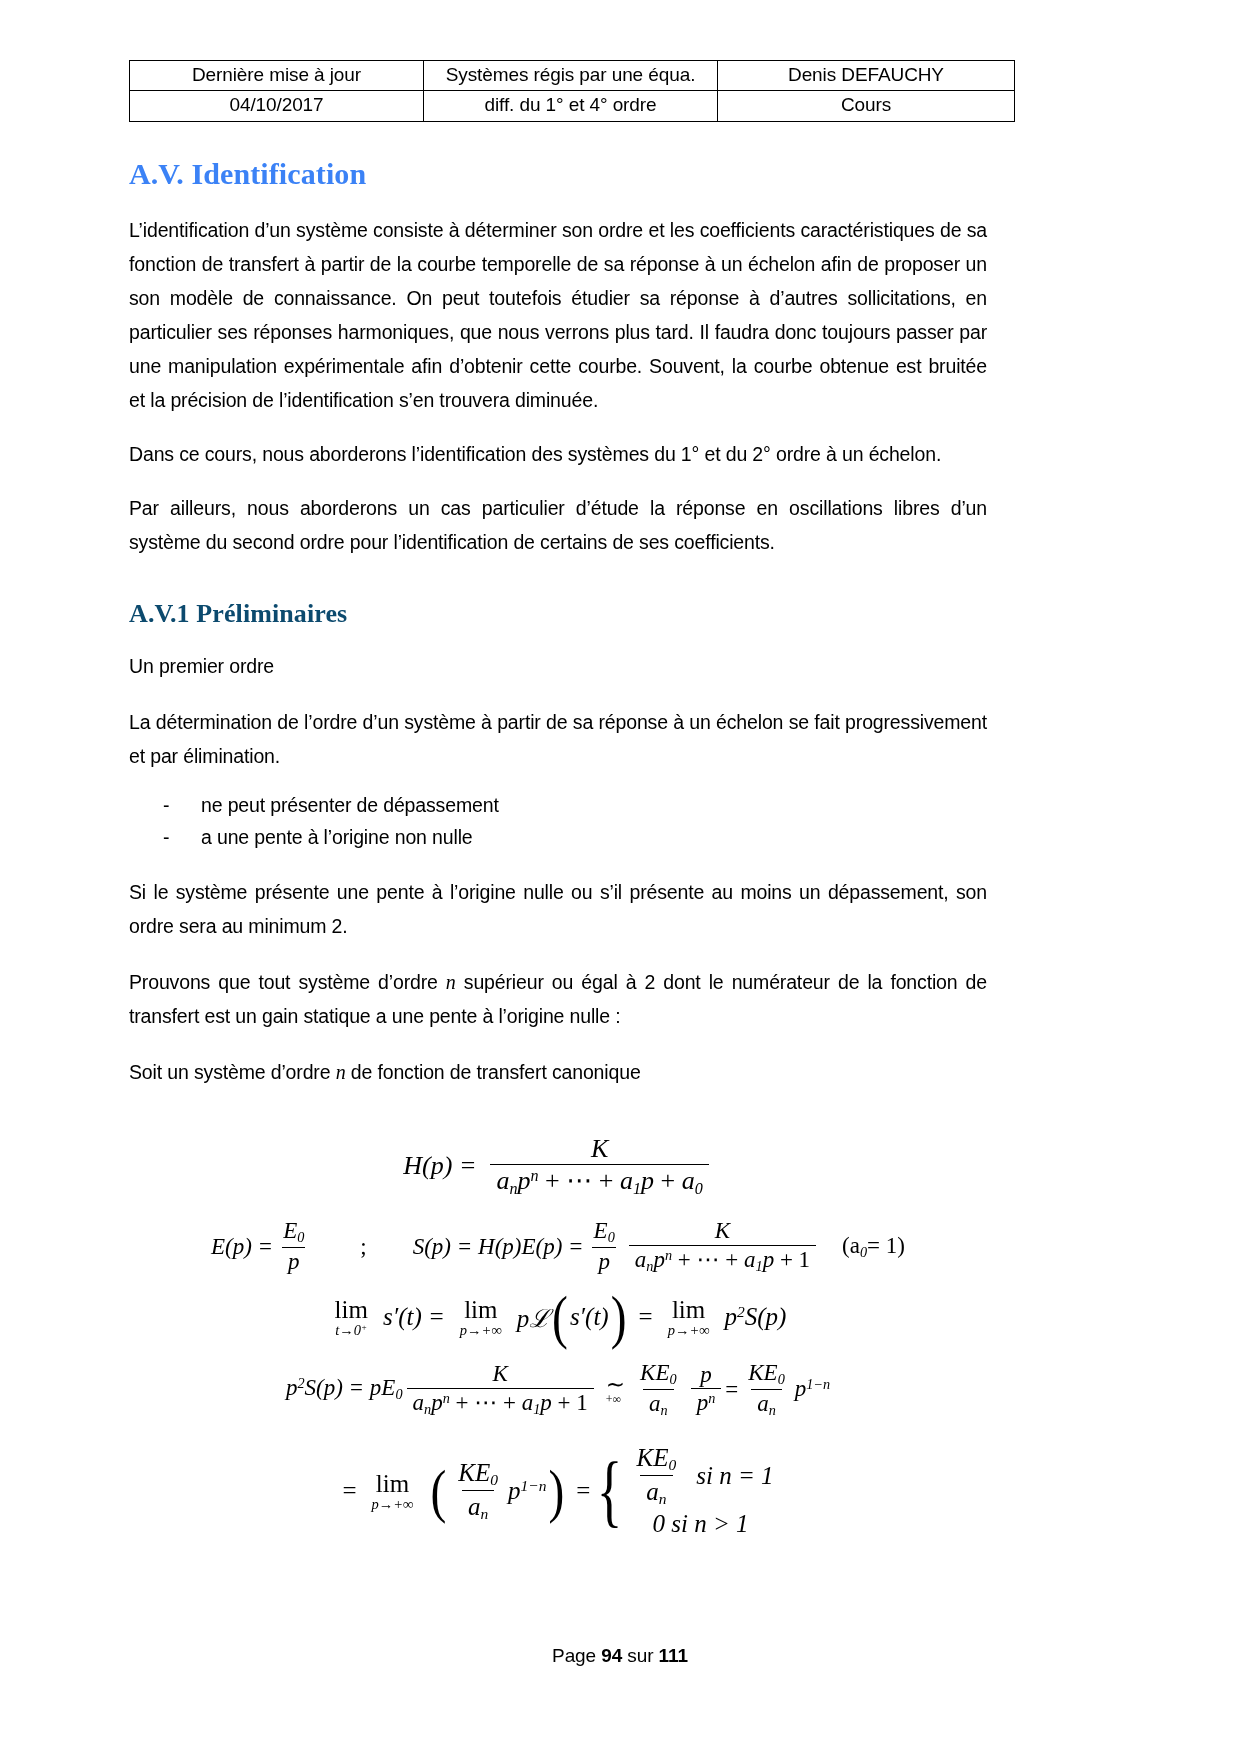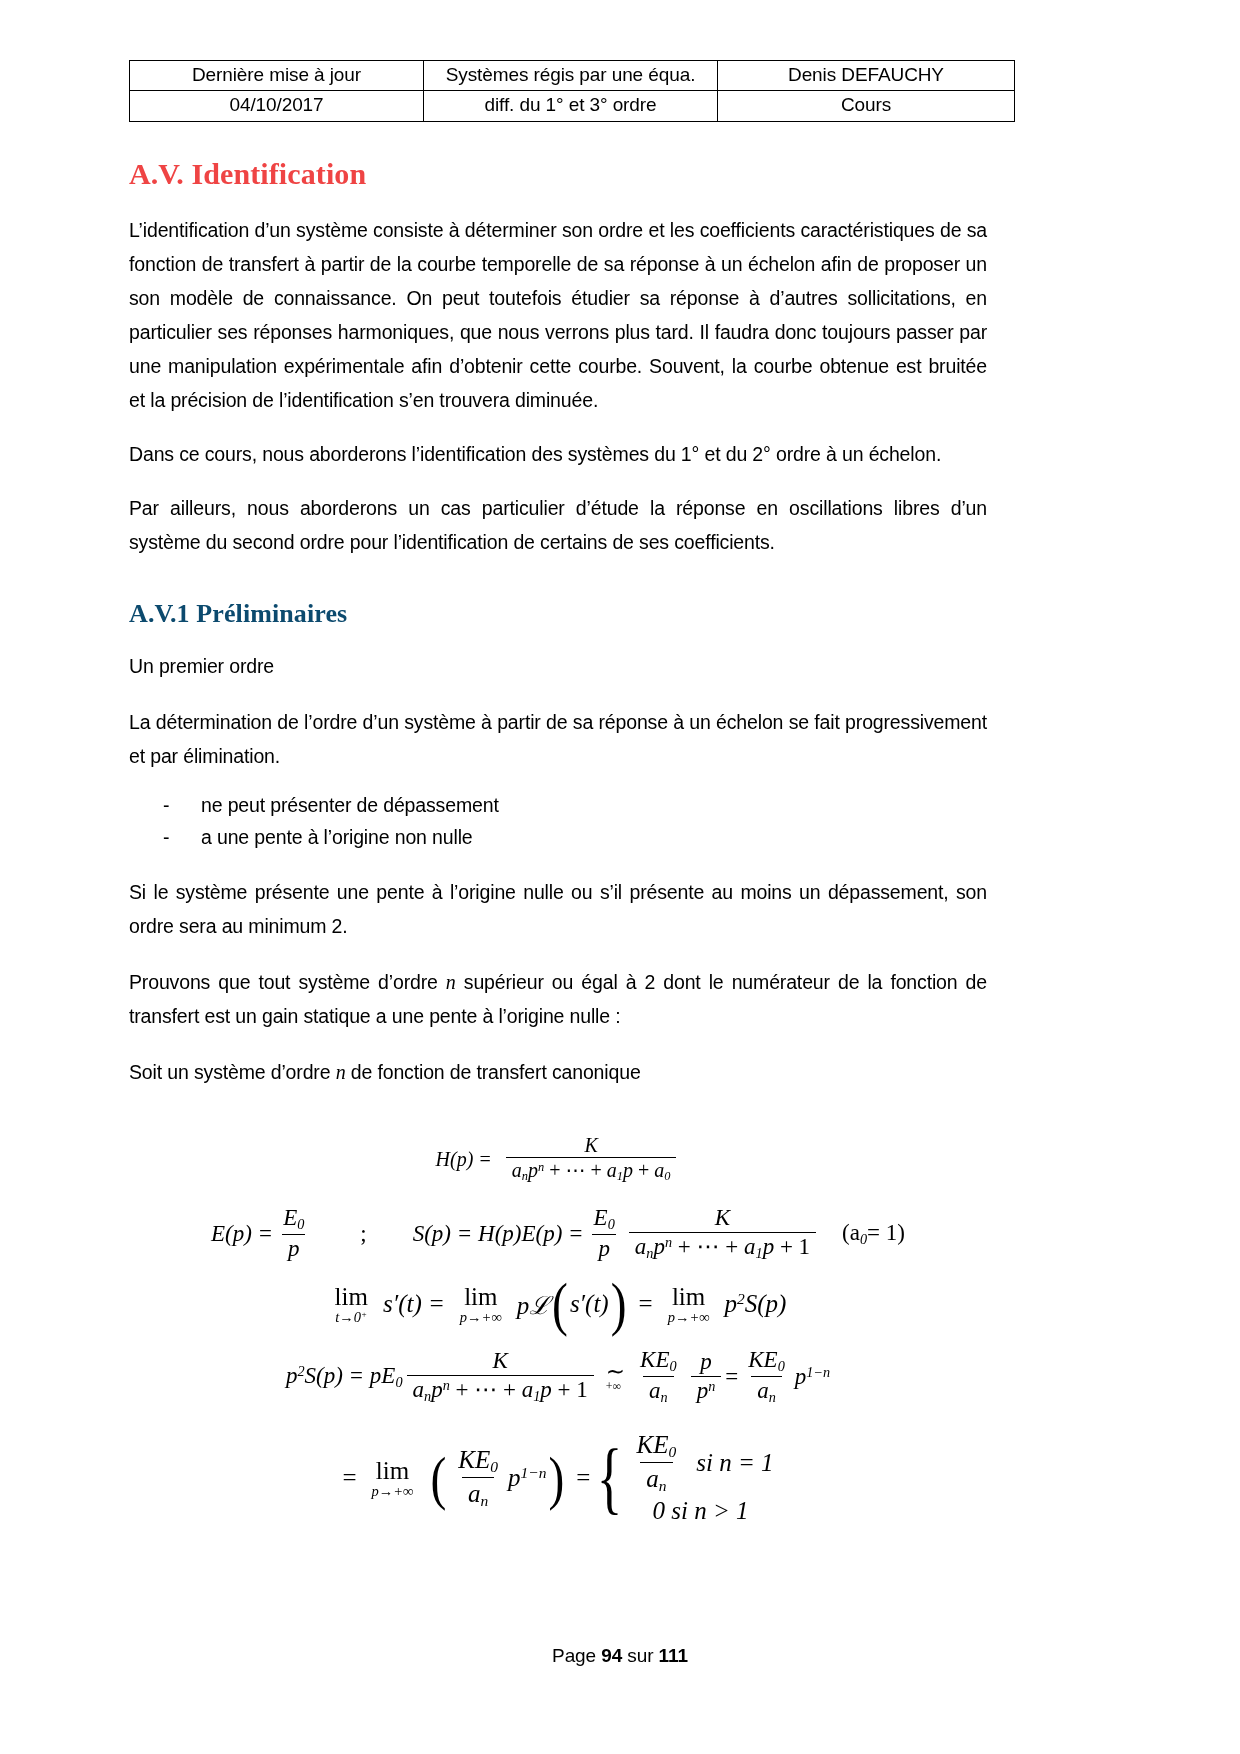--- a/index.html
+++ b/index.html
@@ -215,7 +215,7 @@
       </tr>
       <tr>
         <td class="c1">04/10/2017</td>
-        <td class="c2 mid2">diff. du 1° et 3° ordre</td>
+        <td class="c2 mid2">diff. du 1° et 4° ordre</td>
         <td class="c3">Cours</td>
       </tr>
     </tbody>

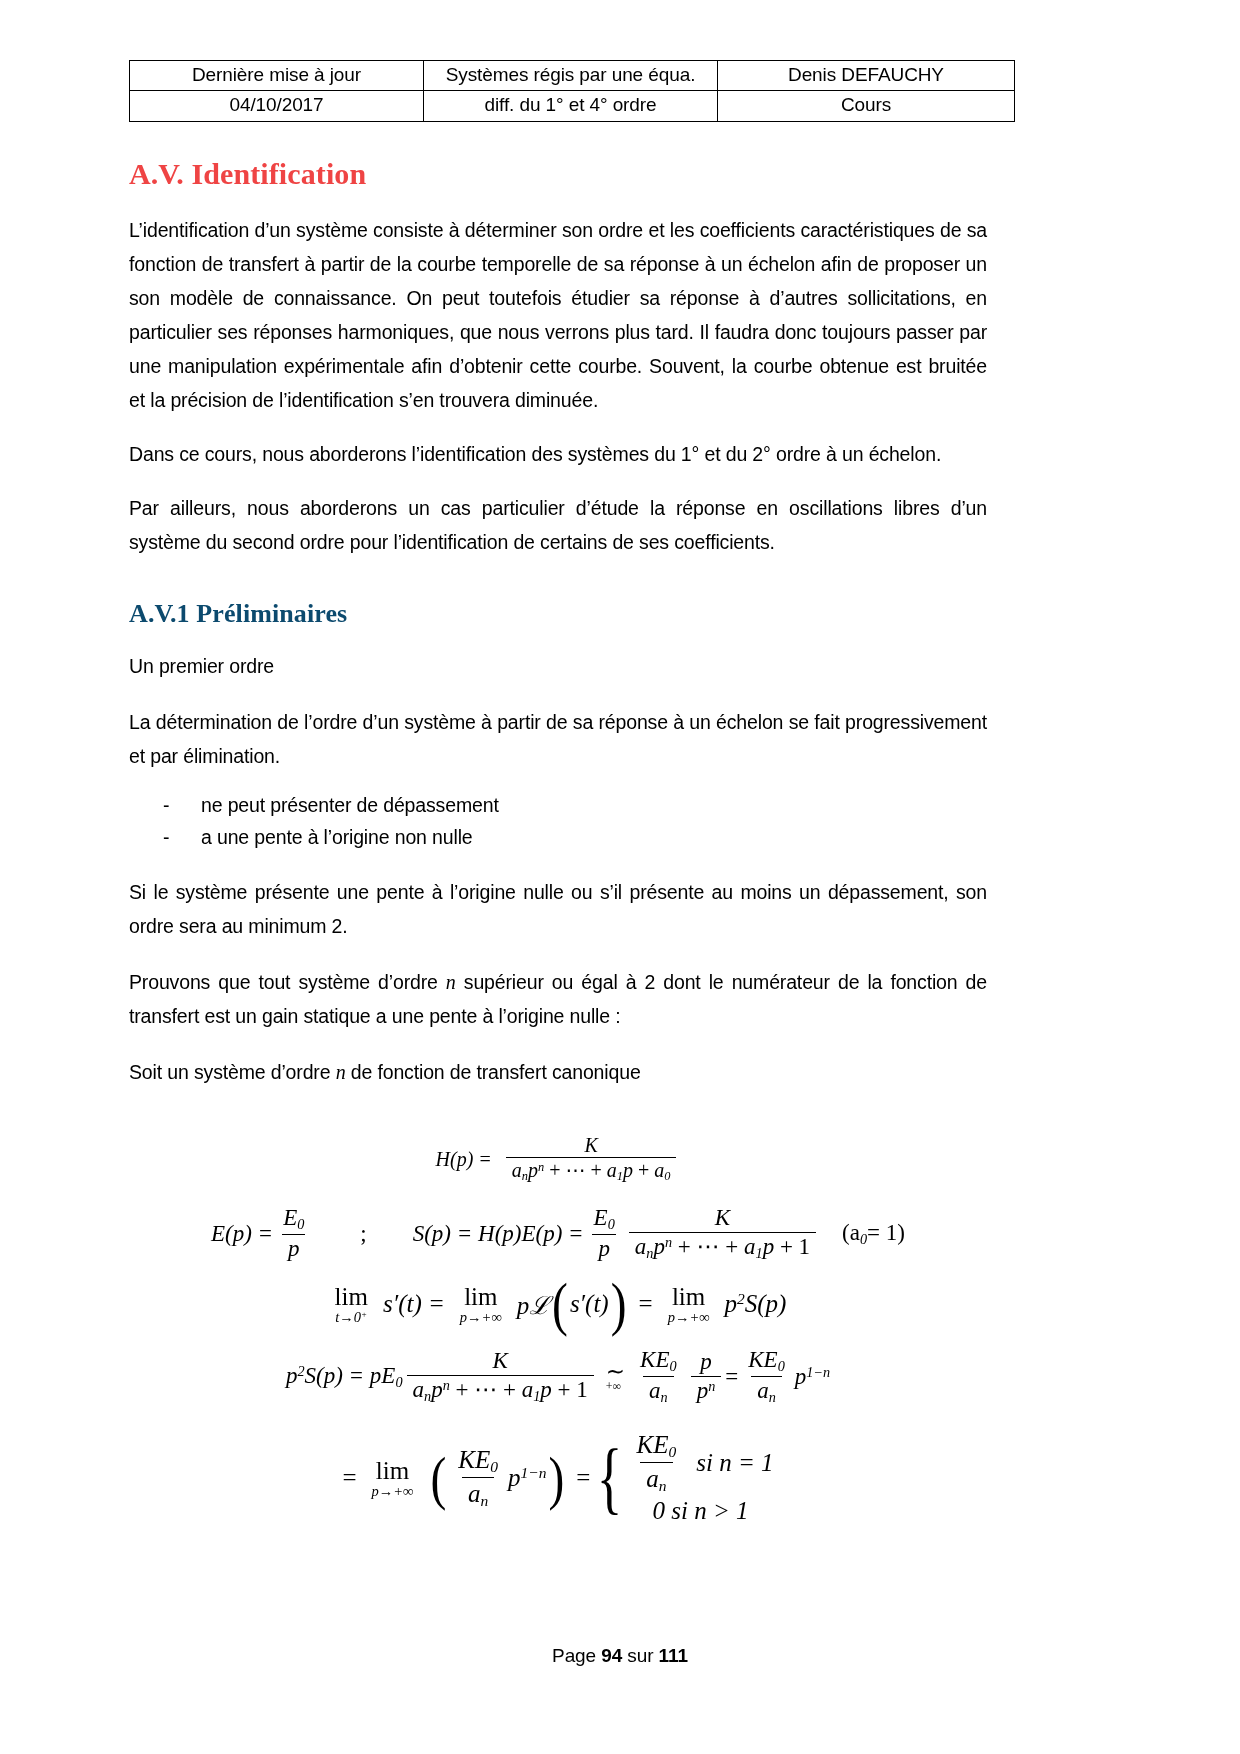--- a/index.html
+++ b/index.html
@@ -221,7 +221,7 @@
     </tbody>
       </table>
 
-    <h1 class="h-main" style="color: #ef4444;">A.V. Identification</h1>
+    <h1 class="h-main" style="color: #3b82f6;">A.V. Identification</h1>
 
     <p class="body">L’identification d’un système consiste à déterminer son ordre et les coefficients caractéristiques de sa fonction de transfert à partir de la courbe temporelle de sa réponse à un échelon afin de proposer un son modèle de connaissance. On peut toutefois étudier sa réponse à d’autres sollicitations, en particulier ses réponses harmoniques, que nous verrons plus tard. Il faudra donc toujours passer par une manipulation expérimentale afin d’obtenir cette courbe. Souvent, la courbe obtenue est bruitée et la précision de l’identification s’en trouvera diminuée.</p>
     <p class="body nojust tight">Dans ce cours, nous aborderons l’identification des systèmes du 1° et du 2° ordre à un échelon.</p>

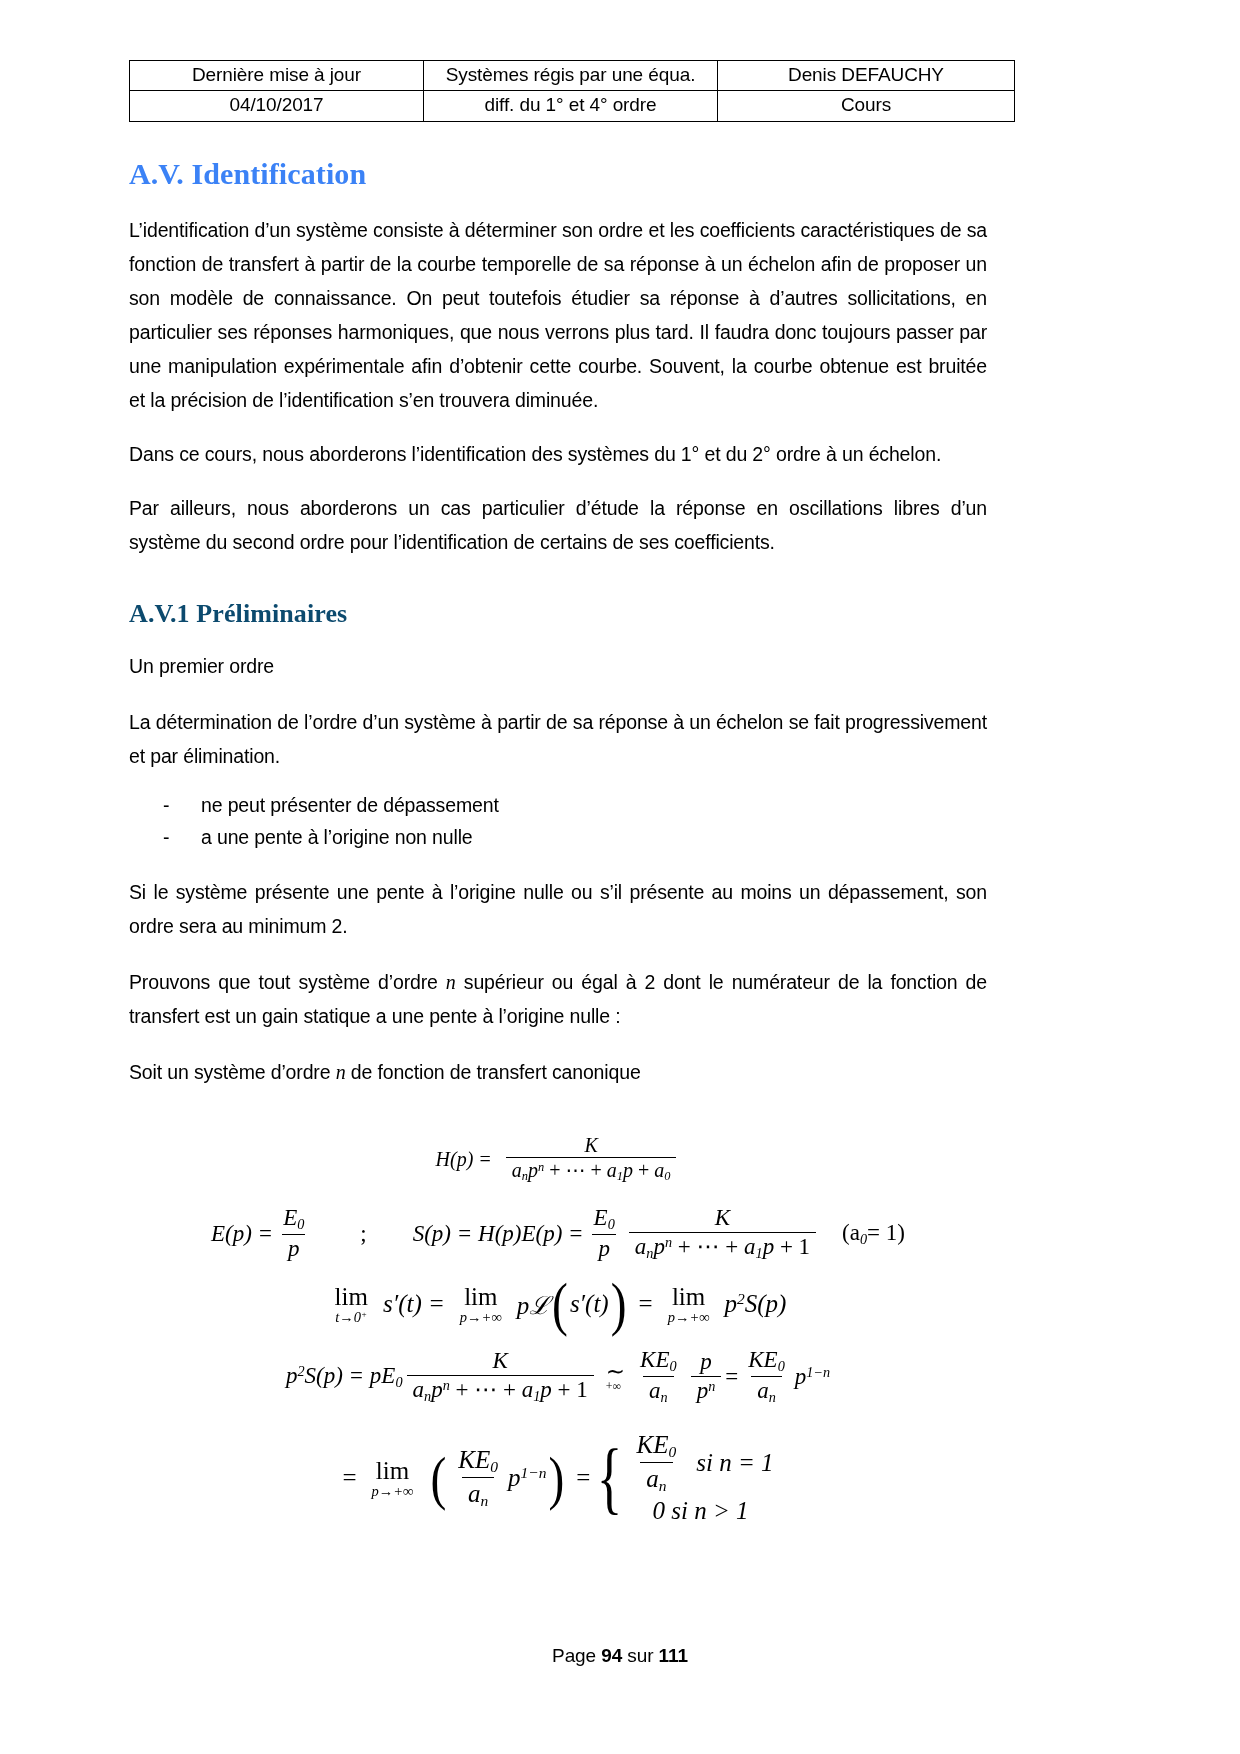--- a/index.html
+++ b/index.html
@@ -118,7 +118,7 @@
     width: 100%;
   }
   .mrow { display: flex; align-items: center; justify-content: center; }
-  .m-eq1 { margin-top: 46px; font-size: 20px; }
+  .m-eq1 { margin-top: 46px; font-size: 26px; }
   .m-eq2 { margin-top: 22px; font-size: 23px; }
   .m-eq3 { margin-top: 22px; font-size: 25px; }
   .m-eq4 { margin-top: 24px; font-size: 23px; }

